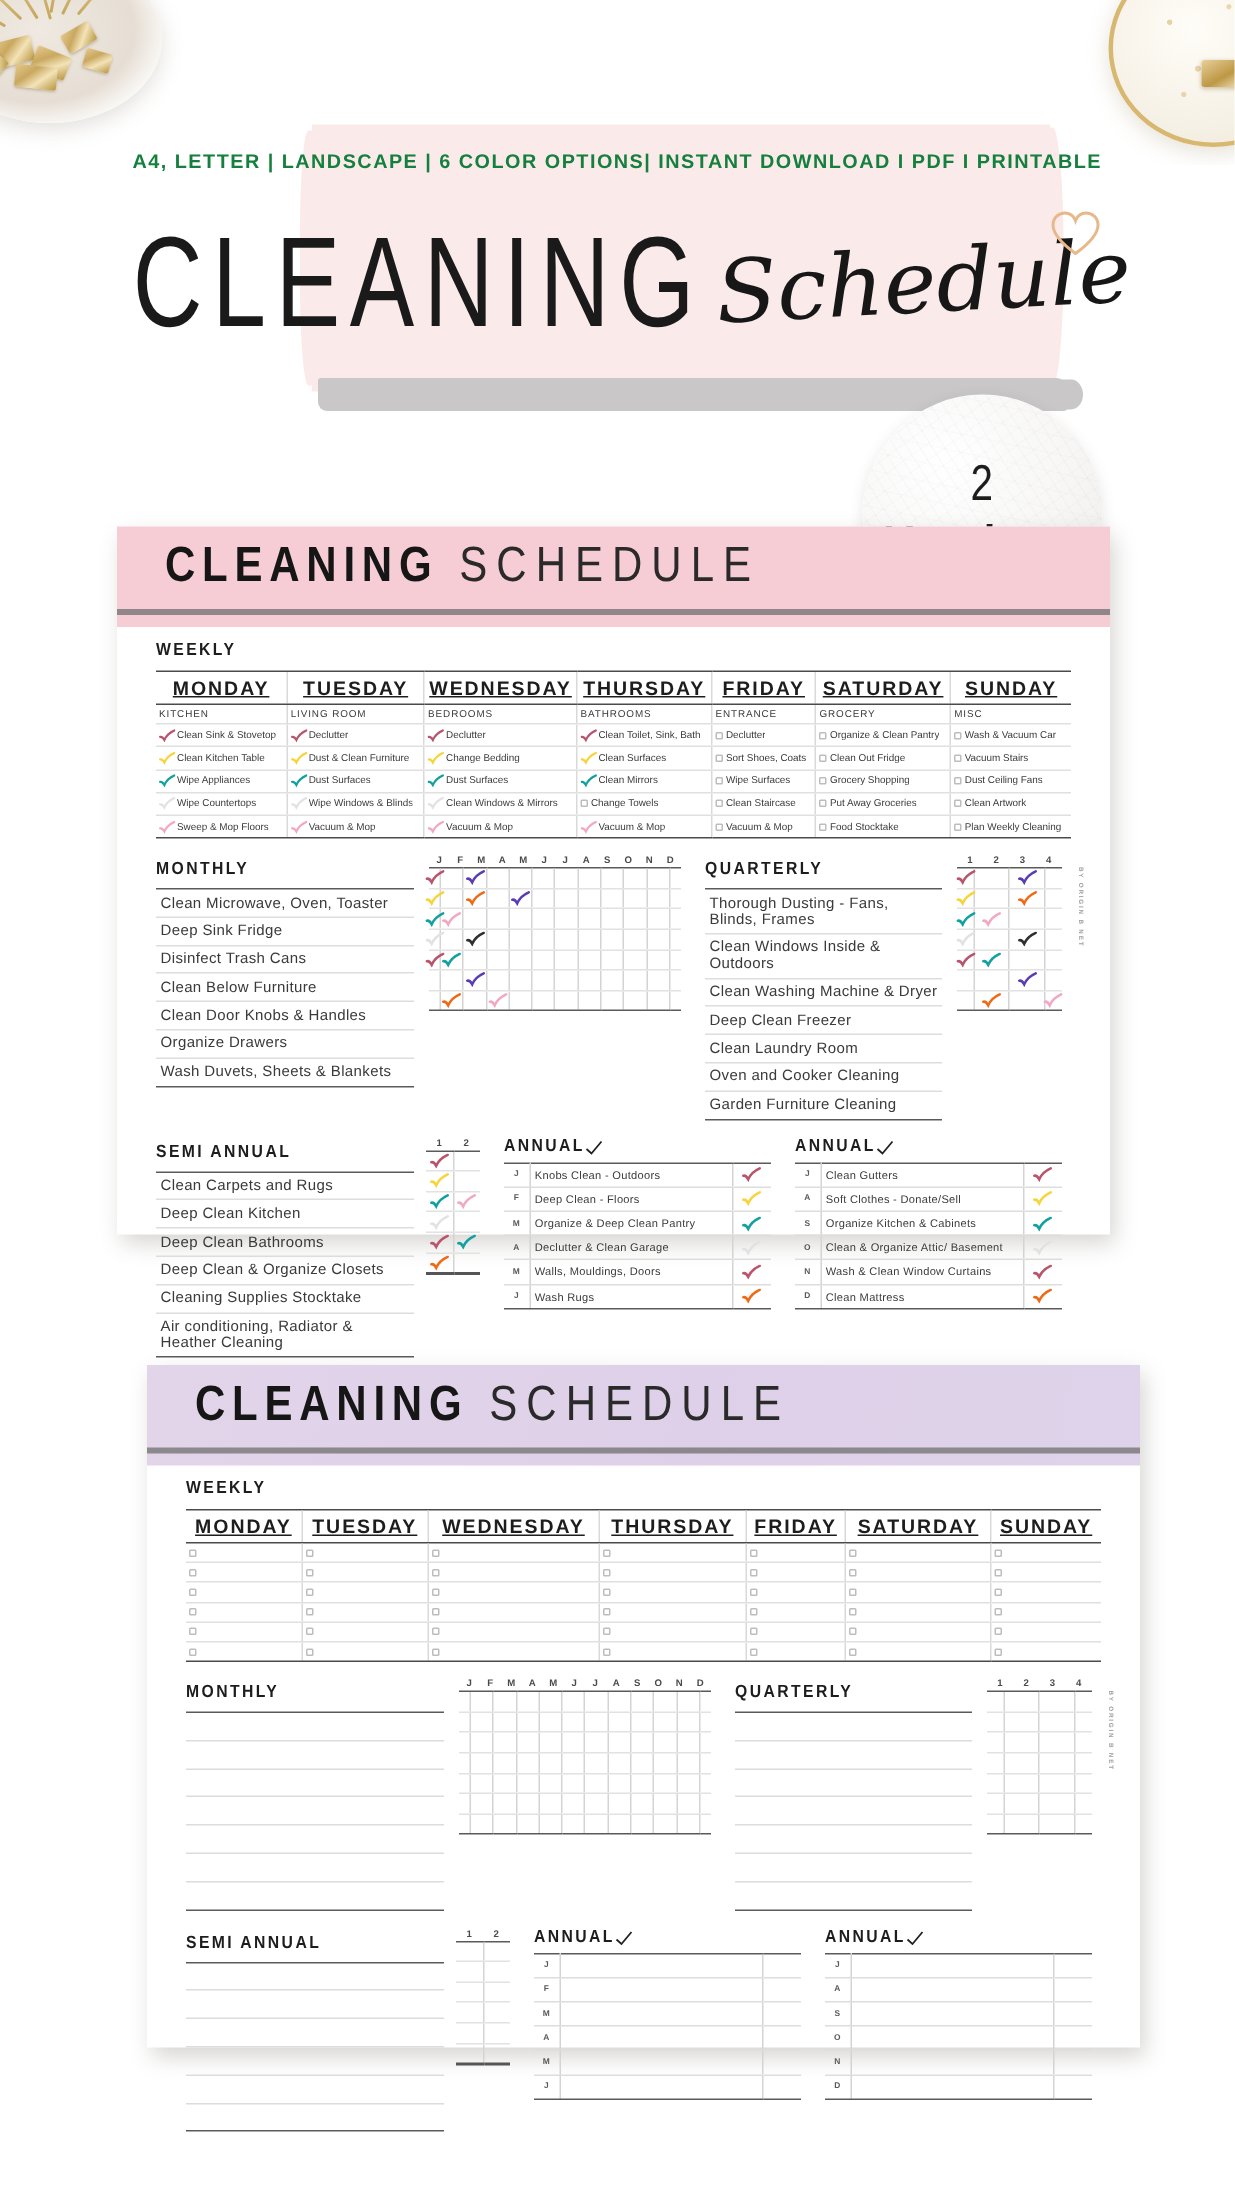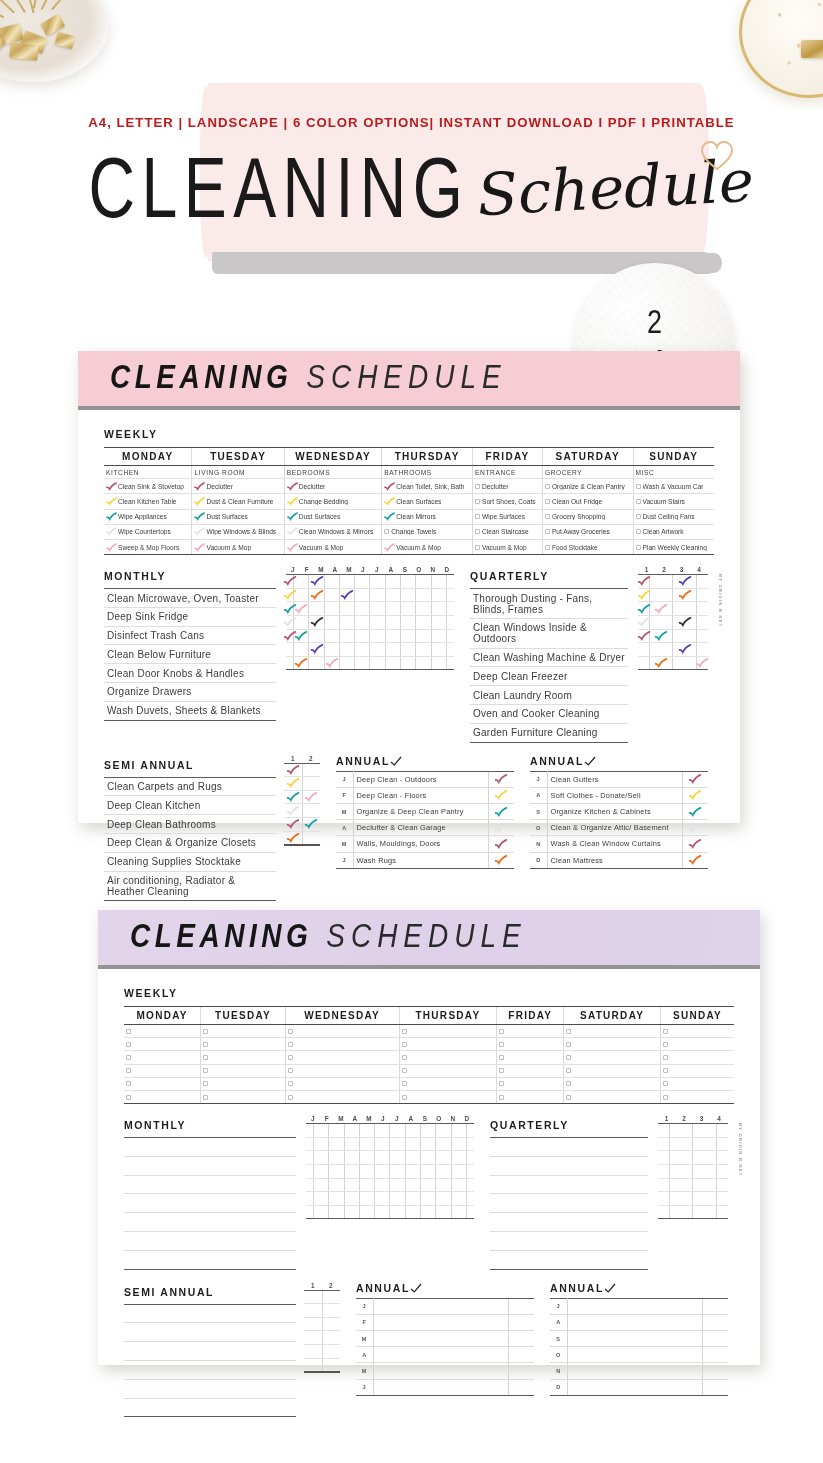--- a/index.html
+++ b/index.html
@@ -63,8 +63,8 @@
   .gray-brush:after{content:"";position:absolute;right:-10px;top:1px;width:16px;height:20px;background:#c9c7c7;border-radius:0 50% 50% 0;}
 
   .tagline {
-    position:absolute; left:0; top:115px; width:823px; text-align:center;
-    font-size:13.2px; font-weight:bold; letter-spacing:1.0px; color:#b91c1c;
+    position:absolute; left:0; top:100px; width:823px; text-align:center;
+    font-size:13.2px; font-weight:bold; letter-spacing:1.0px; color:#15803d;
     font-family:"Liberation Sans", sans-serif;
   }
   .main-title {

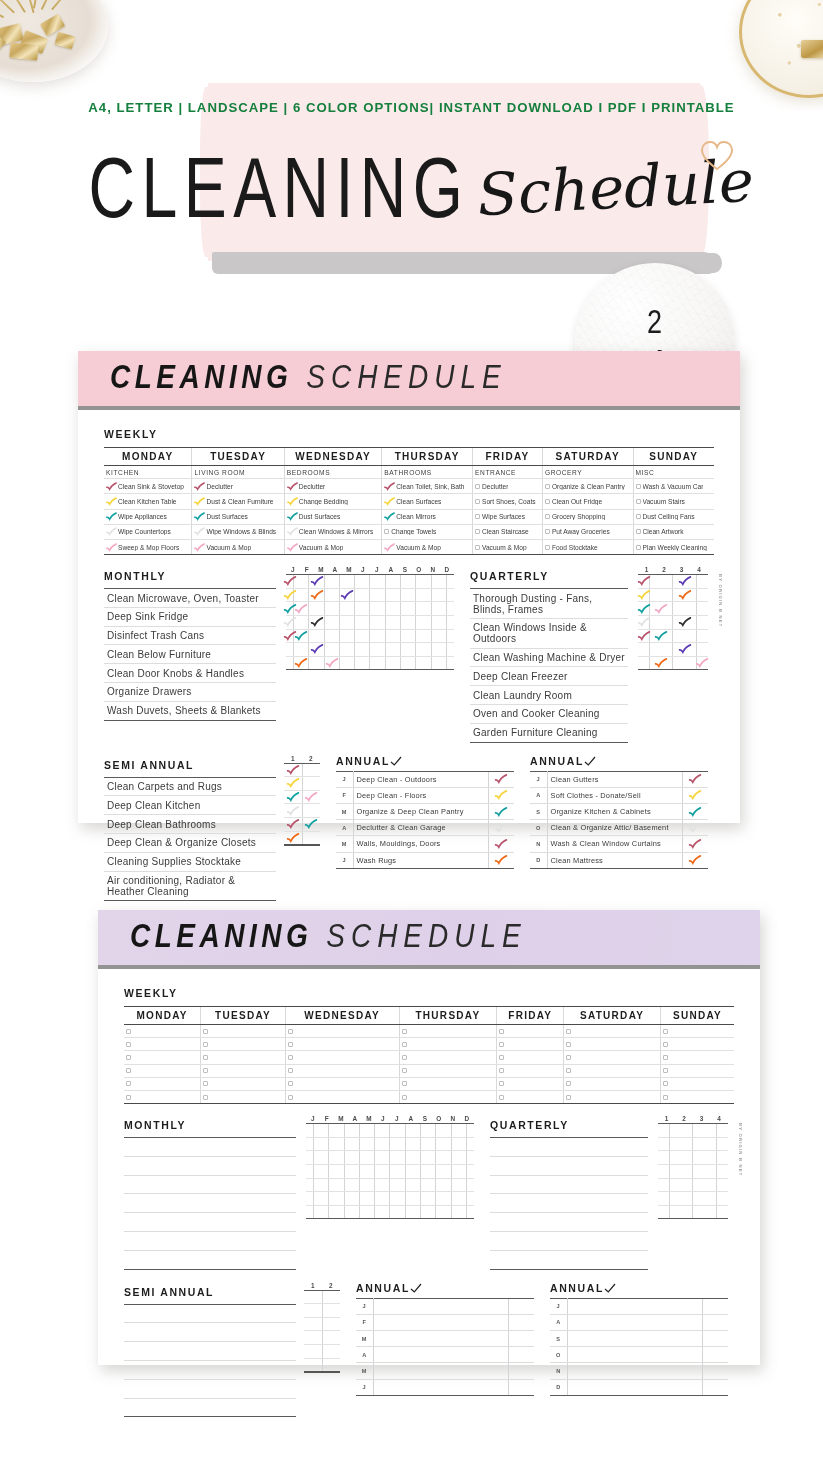--- a/index.html
+++ b/index.html
@@ -113,7 +113,7 @@
   #sheet1 { left:78px; top:351px; width:662px; height:472px; }
   #sheet2 { left:98px; top:910px; width:662px; height:455px; }
 
-  .banner { position:absolute; left:0; top:0; width:100%; height:55px;font-style:italic; }
+  .banner { position:absolute; left:0; top:0; width:100%; height:67px; }
   #sheet1 .banner { background:#f6ccd5; }
   #sheet2 .banner { background: linear-gradient(100deg,#e2d5ea 0%, #ded0e8 55%, #ded3ea 100%); }
   .banner-under { position:absolute; left:0; height:4px; background:#6f6f6f; opacity:.75; }

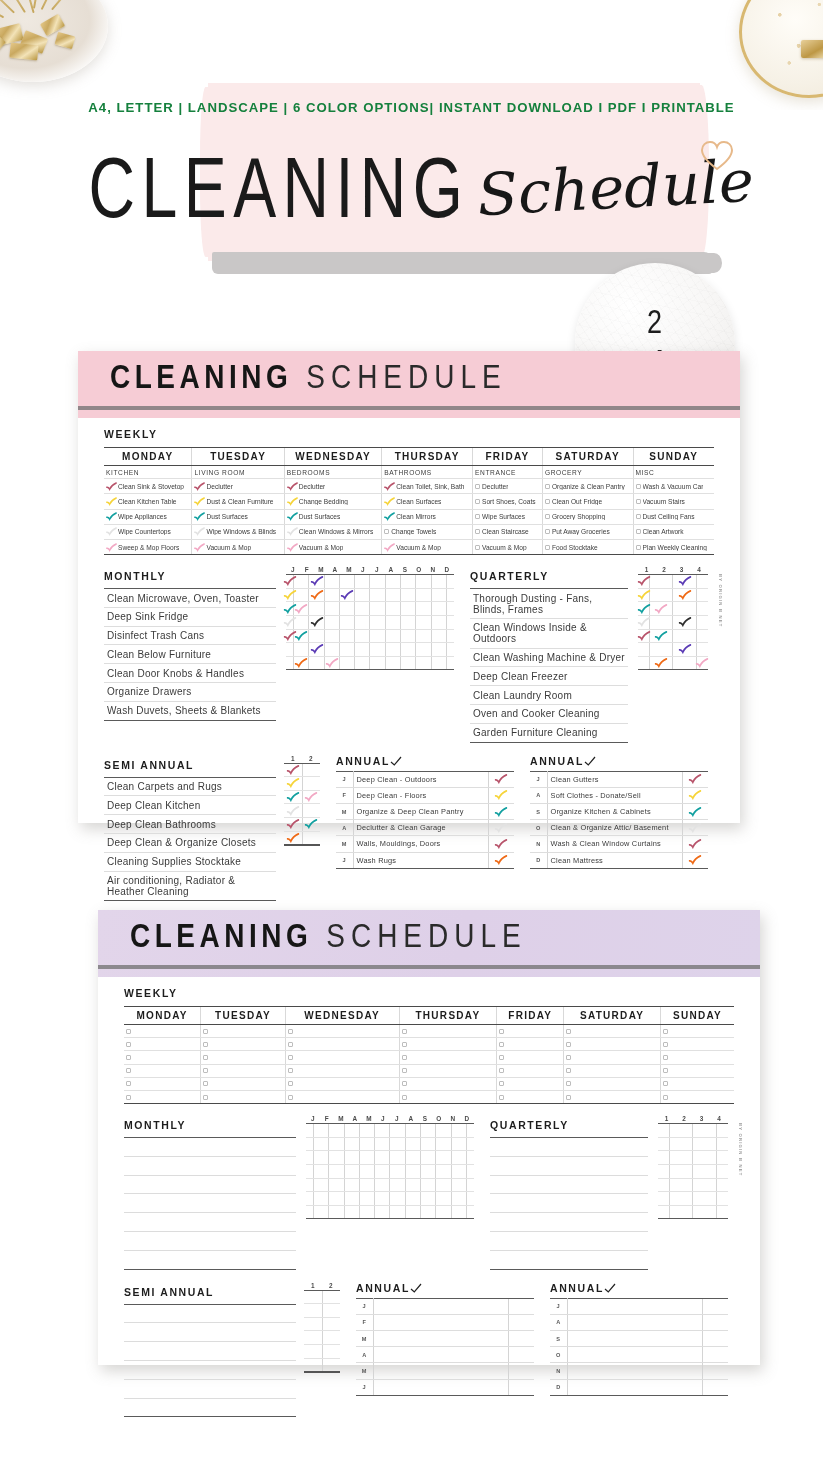--- a/index.html
+++ b/index.html
@@ -138,10 +138,11 @@
   .weekly-wrap { margin-top:2px; }
   .wk-table { width:100%; border-collapse:collapse; margin-top:5px; }
   .wk-table th {
-    font-size:10px; font-weight:bold; letter-spacing:1.3px; color:#1d1d1d;
+    font-size:13px; font-weight:bold; letter-spacing:1.3px; color:#1d1d1d;
     padding:3px 0 3px 0; text-align:center;
     border-top:1.4px solid #4a4a4a; border-bottom:1.4px solid #4a4a4a;
     border-left:1px solid #d9d9d9;
+    text-decoration:underline;
   }
   .wk-table th:first-child { border-left:none; }
   .wk-room td {

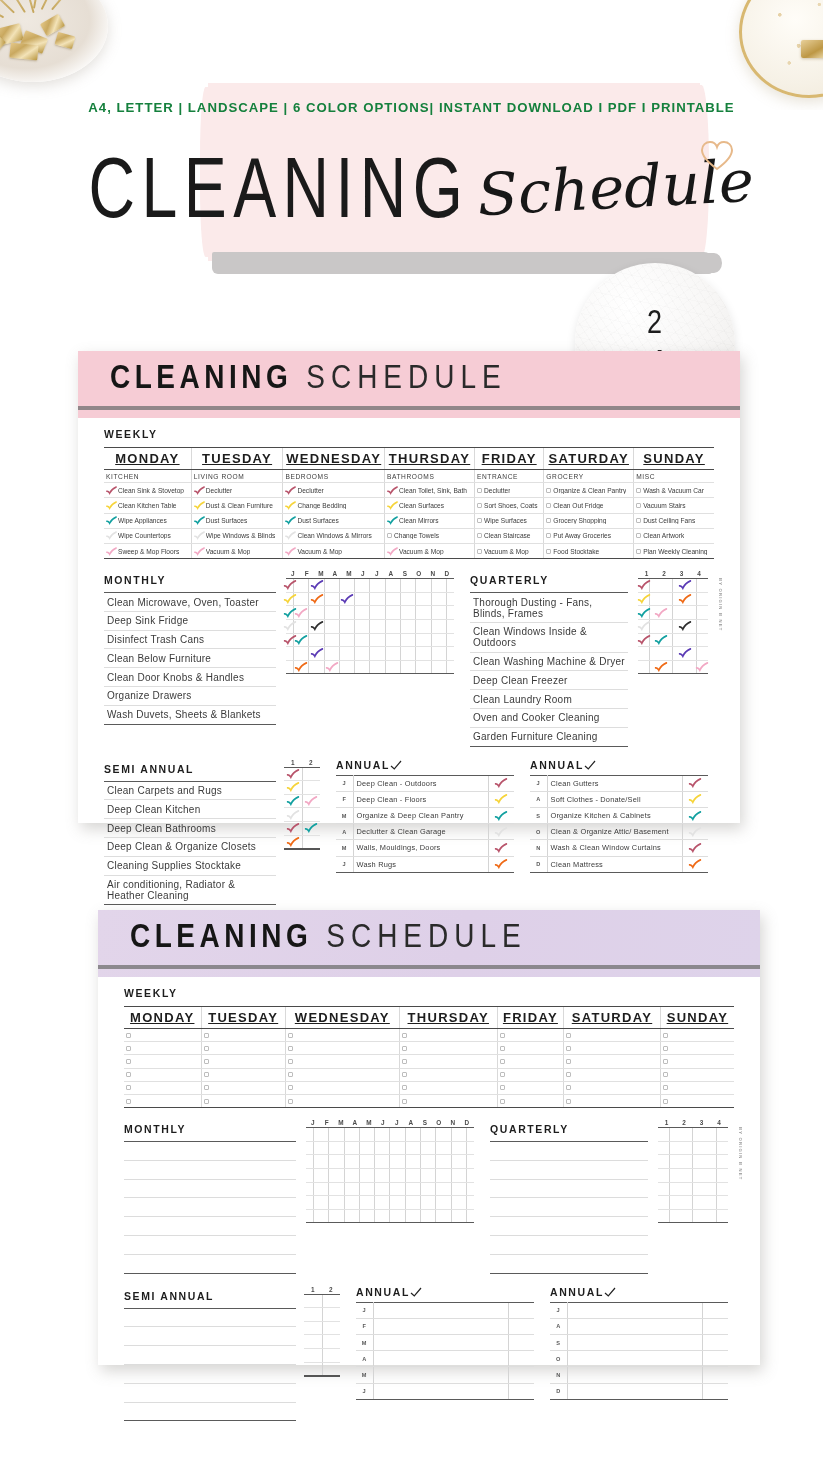--- a/index.html
+++ b/index.html
@@ -1006,7 +1006,7 @@
             <tbody>
               <tr>
                 <td class="mo">J</td>
-                <td>Deep Clean - Outdoors</td>
+                <td>Knobs Clean - Outdoors</td>
                 <td class="ck">
                   <svg class="tick" viewBox="0 0 14 11">
                     <path d="M1 6.4 Q3 6 4.6 9 Q7 3.6 13 1" fill="none" stroke="#b8546b" stroke-width="1.9" stroke-linecap="round"></path>

